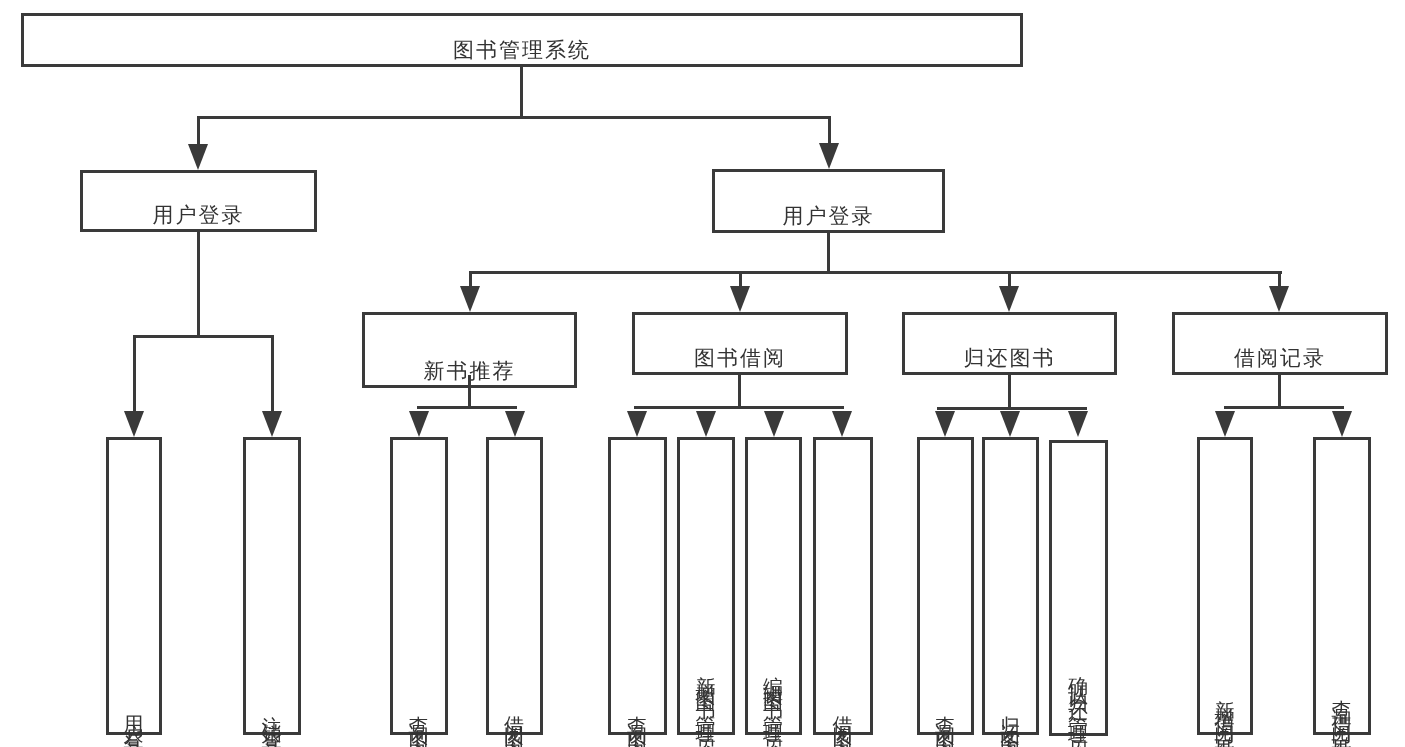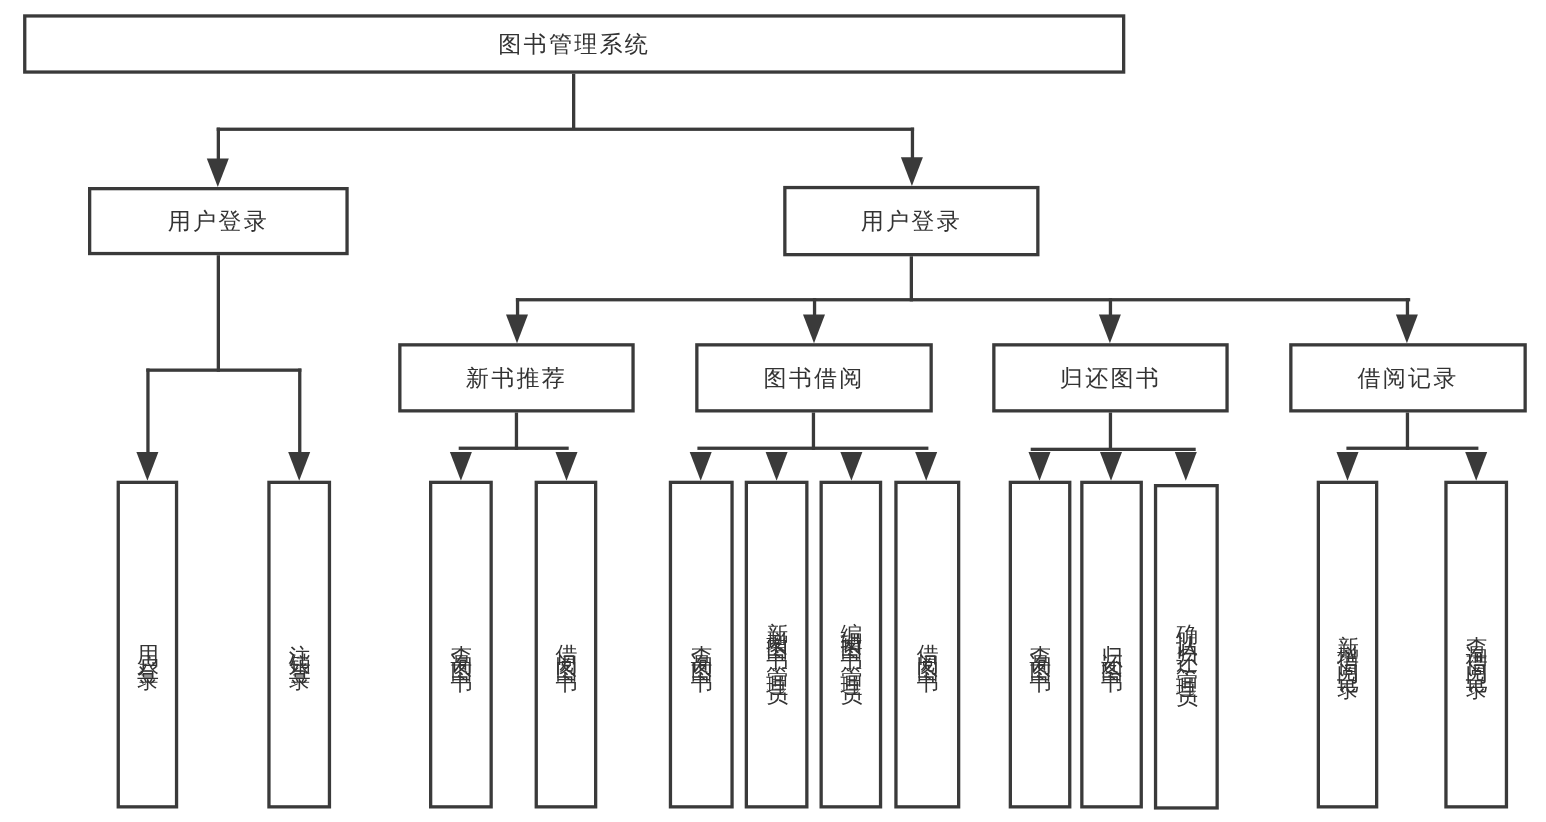--- a/index.html
+++ b/index.html
@@ -17,7 +17,7 @@
     border:3px solid #3a3a3a;
     background:#ffffff;
     display:flex;
-    align-items:center;
+    align-items:flex-end;
     justify-content:center;
   }
   .box .hlabel{

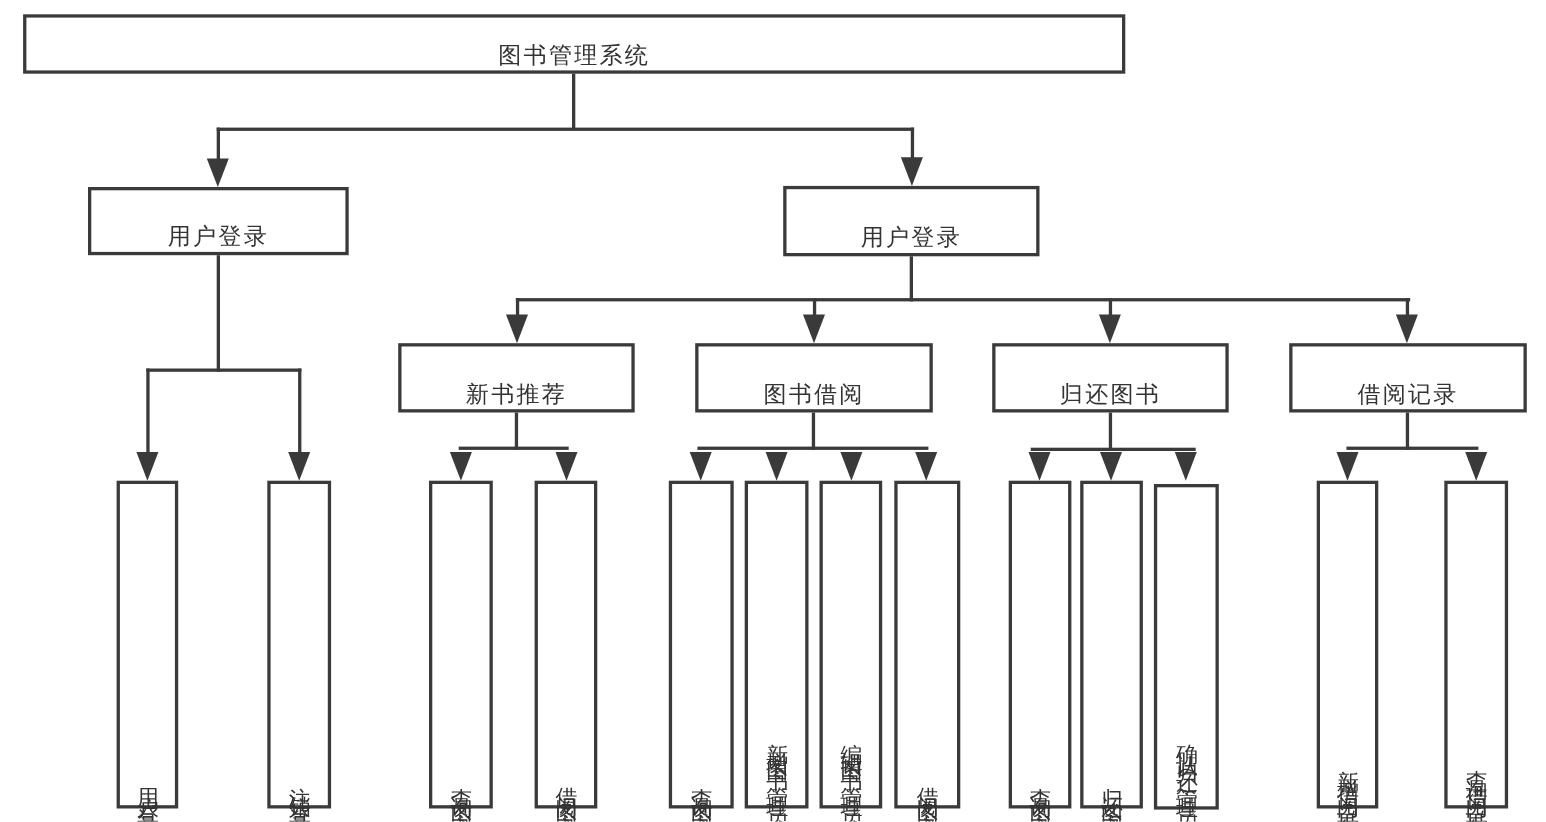--- a/index.html
+++ b/index.html
@@ -95,7 +95,7 @@
   <div class="vline" style="left:1278px;top:271px;height:21px;"></div>
   <div class="arrow" style="left:1269px;top:286px;"></div>
 
-  <div class="box" style="left:362px;top:312px;width:215px;height:63px;">
+  <div class="box" style="left:362px;top:312px;width:215px;height:76px;">
     <span class="hlabel">新书推荐</span>
   </div>
   <div class="box" style="left:632px;top:312px;width:216px;height:63px;">

